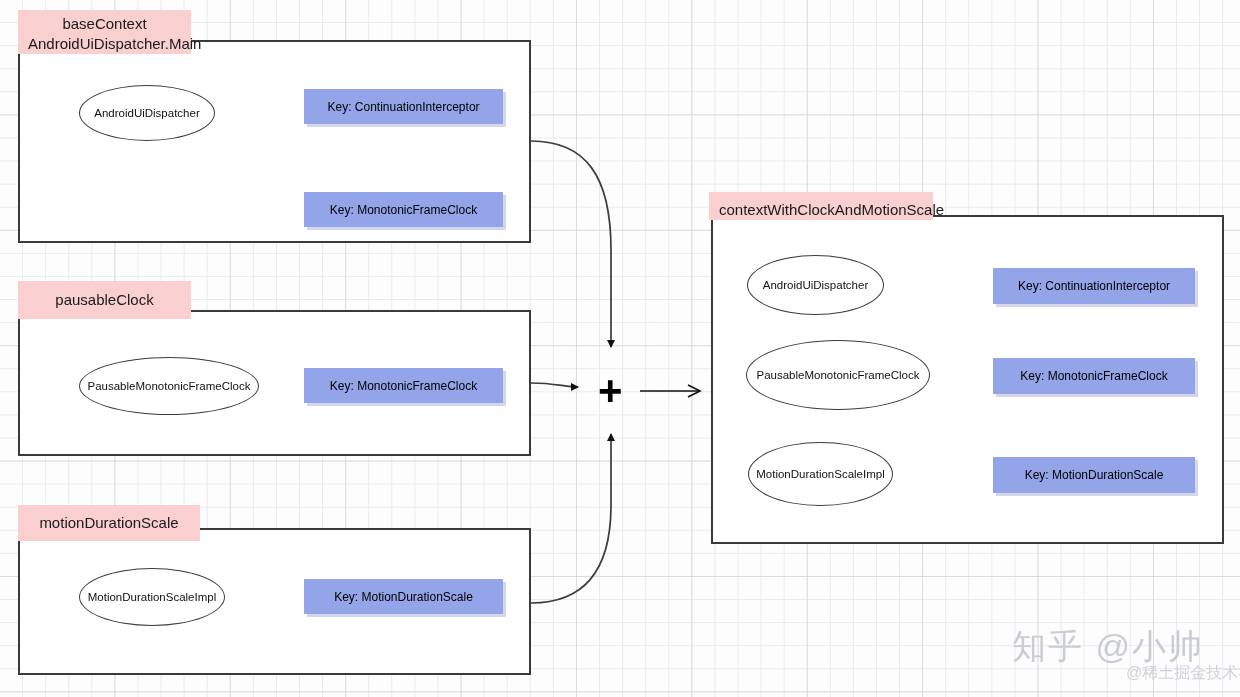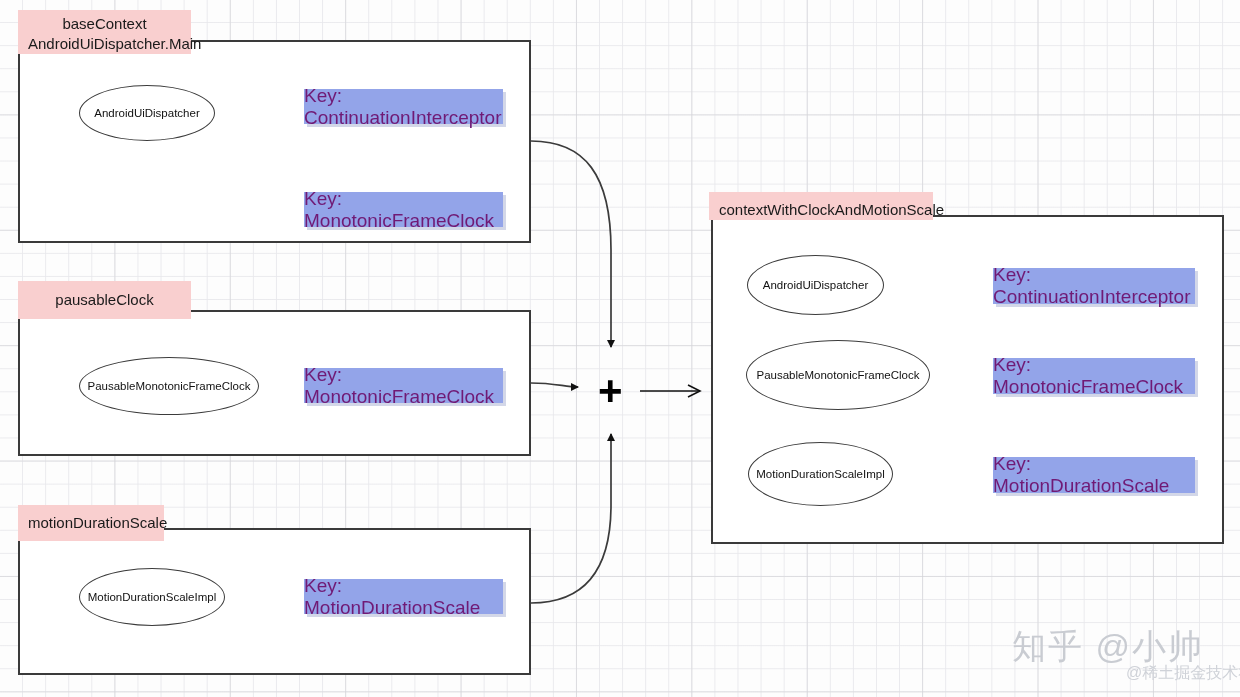--- a/index.html
+++ b/index.html
@@ -60,12 +60,12 @@
   .keybox {
     position: absolute;
     background: #93a4e9;
-    color: #701a75;
+    color: #000000;
     display: flex;
     align-items: center;
     justify-content: center;
     box-sizing: border-box;
-    font-size: 19px;
+    font-size: 12px;
     box-shadow: 3px 3px 0 rgba(150,160,200,0.42);
     z-index: 3;
   }

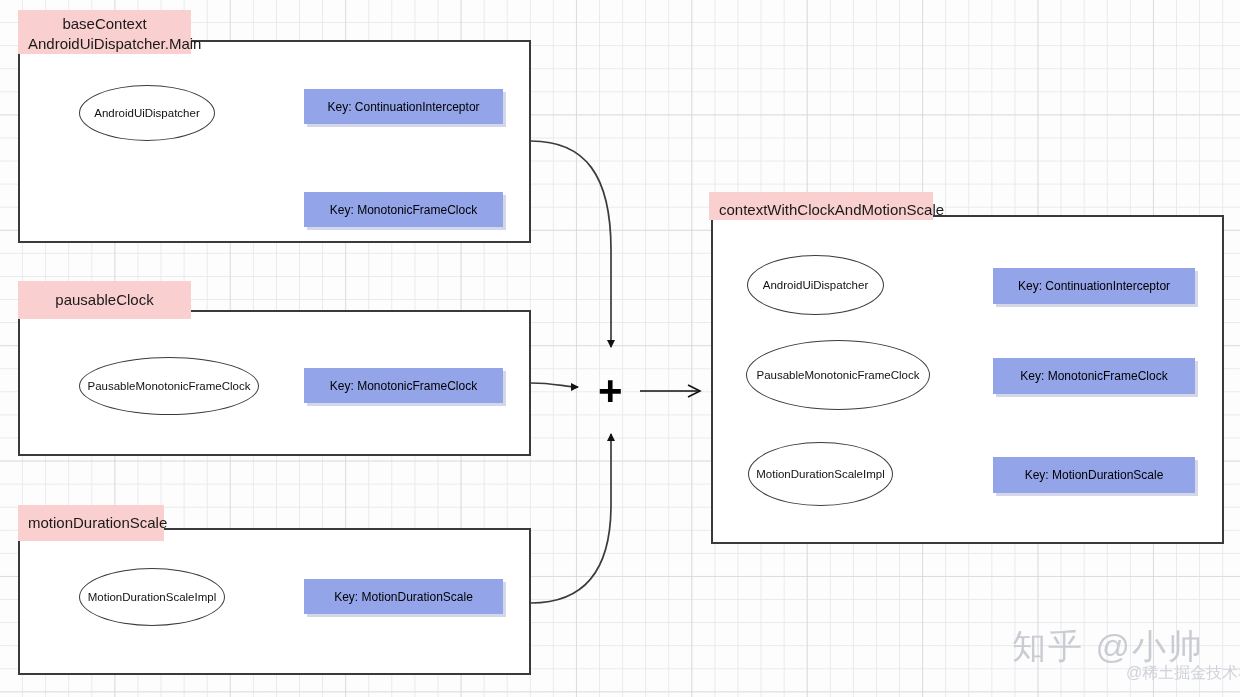--- a/index.html
+++ b/index.html
@@ -146,7 +146,7 @@
   <div class="keybox" style="left:304px; top:368px; width:199px; height:35px;">Key: MonotonicFrameClock</div>
 
   <div class="group-box" style="left:18px; top:528px; width:513px; height:147px;"></div>
-  <div class="group-label" style="left:18px; top:505px; width:146px; height:36px; line-height:28px;">motionDurationScale</div>
+  <div class="group-label" style="left:18px; top:505px; width:182px; height:36px; line-height:28px;">motionDurationScale</div>
 
   <div class="ellipse" style="left:79px; top:568px; width:146px; height:58px; font-size:11.5px;">MotionDurationScaleImpl</div>
   <div class="keybox" style="left:304px; top:579px; width:199px; height:35px;">Key: MotionDurationScale</div>

